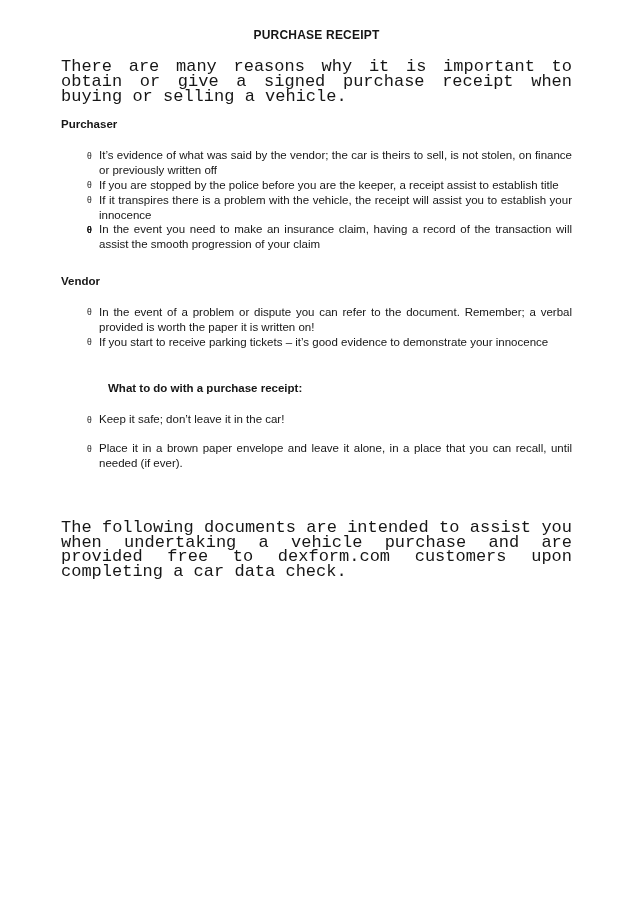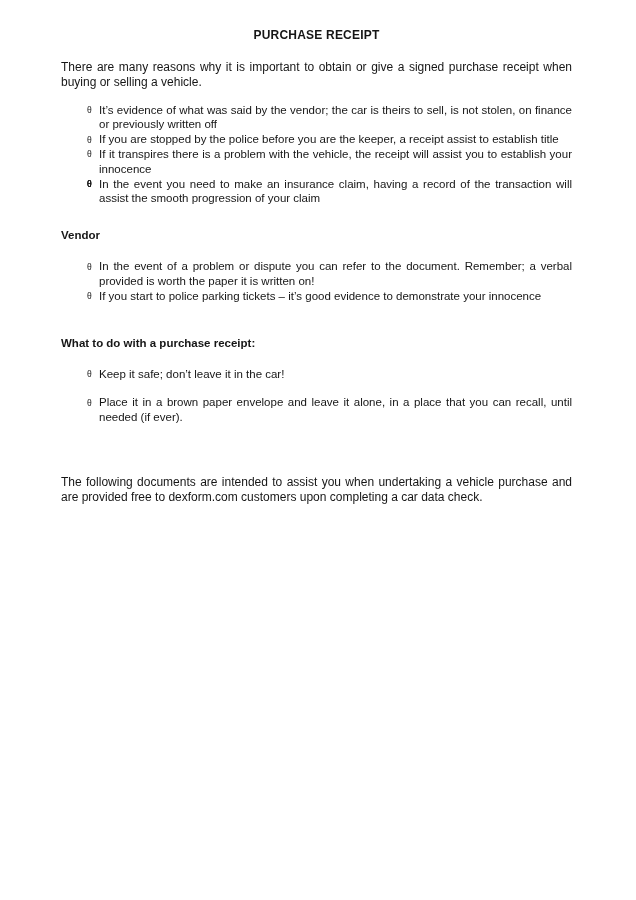--- a/index.html
+++ b/index.html
@@ -31,10 +31,11 @@
     letter-spacing: 0.2px;
   }
   .para {
-    font-size: 12px;
+    font-size: 17px;
     line-height: 14.8px;
     text-align: justify;
     margin: 0 0 13px 0;
+    font-family: Liberation Mono, monospace;
   }
   .section-heading {
     font-weight: bold;

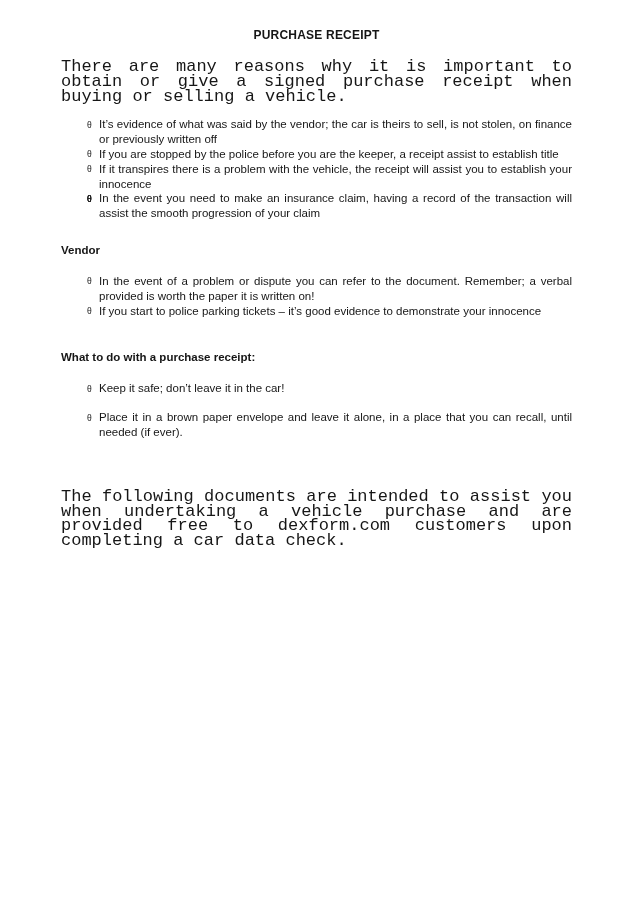--- a/index.html
+++ b/index.html
@@ -84,6 +84,7 @@
   <p class="para">There are many reasons why it is important to obtain or give a signed purchase receipt when buying or selling a vehicle.</p>
 
   <div class="section">
+    <h2 class="section-heading">Purchaser</h2>
     <ul class="bullet-list">
       <li class="bullet-item">
         <span class="marker">θ</span>

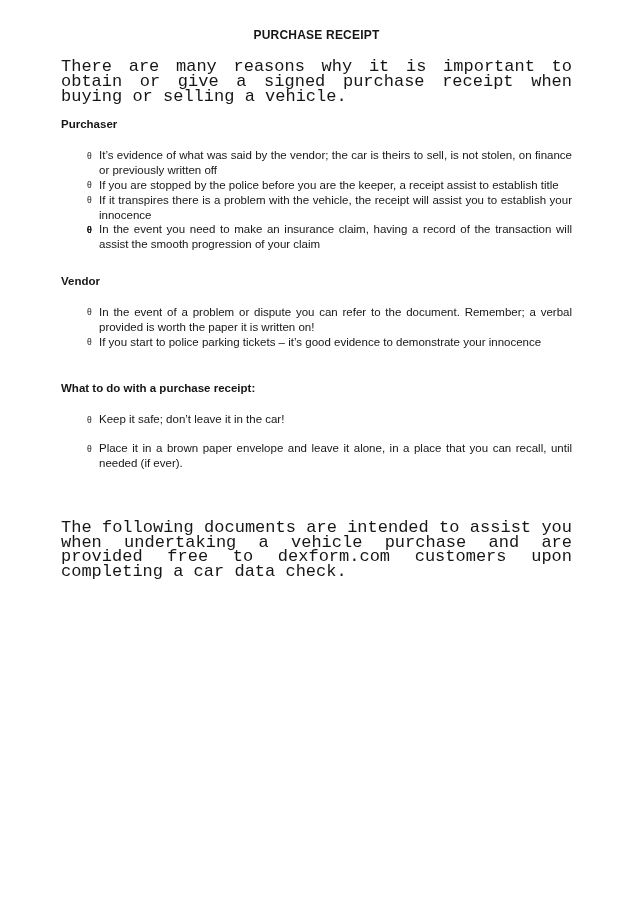--- a/index.html
+++ b/index.html
@@ -120,7 +120,7 @@
       </li>
       <li class="bullet-item">
         <span class="marker">θ</span>
-        <span>If you start to police parking tickets – it’s good evidence to demonstrate your innocence</span>
+        <span>If you start to receive parking tickets – it’s good evidence to demonstrate your innocence</span>
       </li>
     </ul>
   </div>

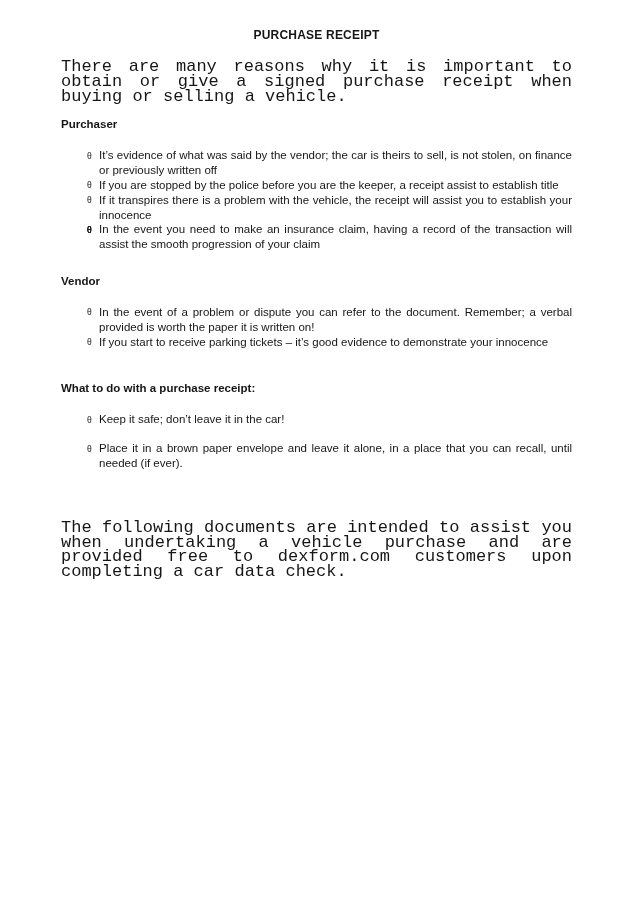--- a/index.html
+++ b/index.html
@@ -45,7 +45,7 @@
   }
   .section { margin: 0; }
   .section + .section .section-heading { margin-top: 22px; }
-  .section.extra-gap .section-heading { margin-top: 32px; }
+  .section.extra-gap .section-heading { margin-top: 32px; margin-left: 47px; }
   ul.bullet-list {
     list-style: none;
     margin: 0;

